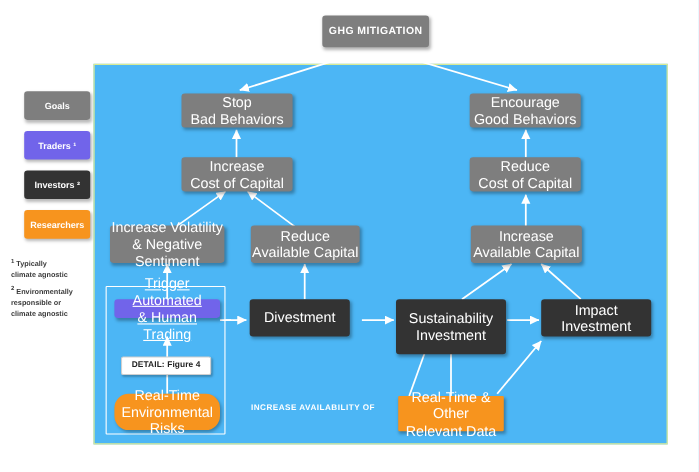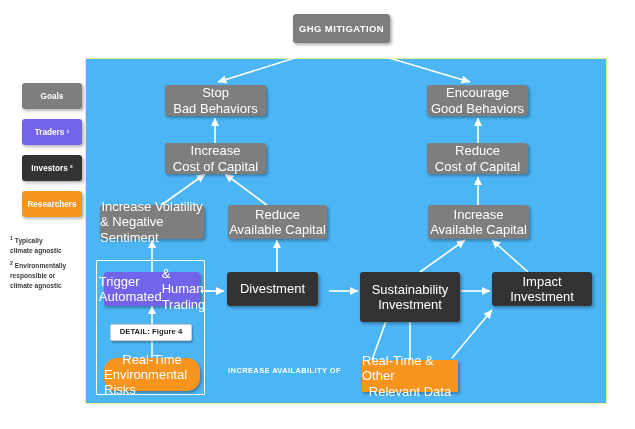--- a/index.html
+++ b/index.html
@@ -14,7 +14,7 @@
 
   
   .node{position:absolute;box-sizing:border-box;display:flex;align-items:center;
-        justify-content:center;text-align:left;border-radius:3px;
+        justify-content:center;text-align:center;border-radius:3px;
         color:#ffffff;line-height:1.18;
         box-shadow:1.5px 2px 3px rgba(0,0,0,0.30);}
   .gray{background:#7e7e7e;}

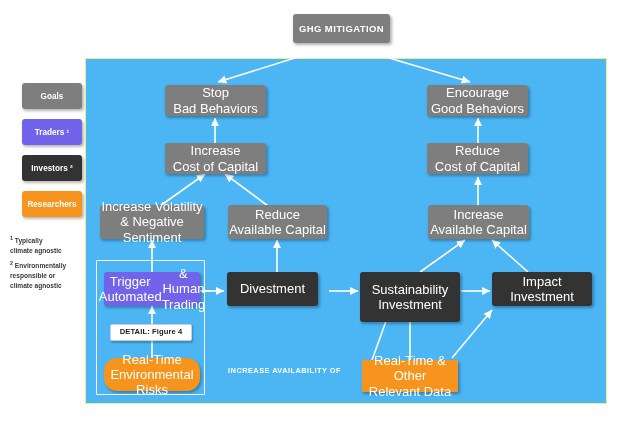--- a/index.html
+++ b/index.html
@@ -171,7 +171,7 @@
     <span>Available Capital</span>
   </div>
 
-  <div class="node purple n-body" style="left:104px;top:272px;width:96px;height:34px;">
+  <div class="node purple n-body" style="left:104px;top:272px;width:96px;height:17px;flex-direction:column;text-decoration:underline;">
     <span>Trigger Automated</span>
     <span>&amp;  Human Trading</span>
   </div>

